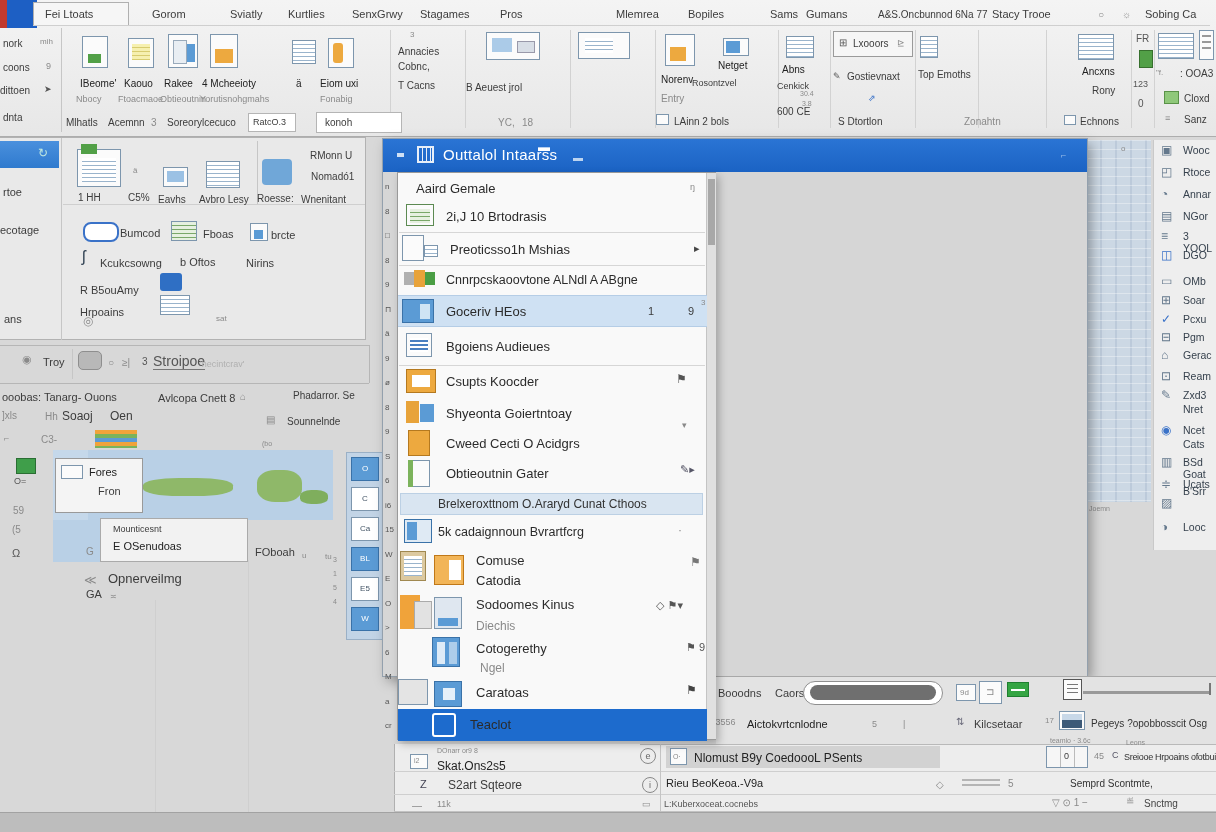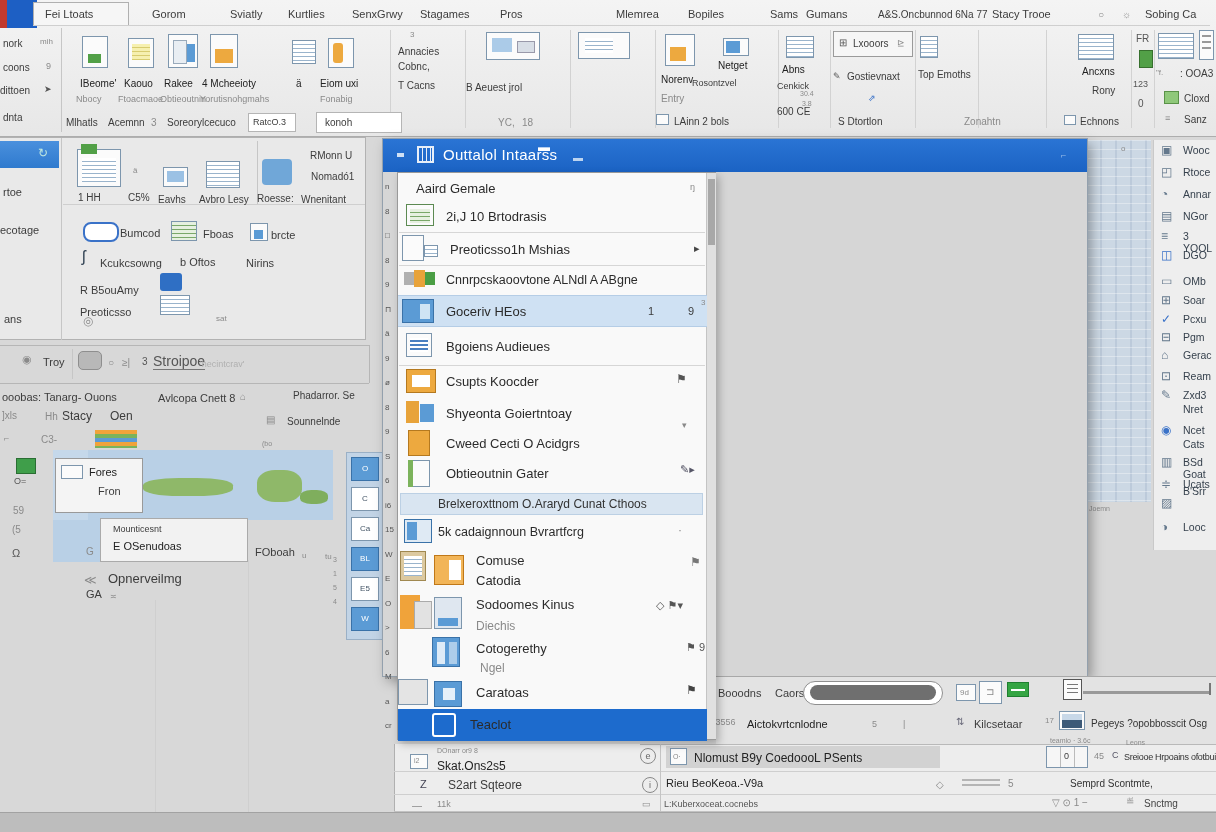--- a/index.html
+++ b/index.html
@@ -260,7 +260,7 @@
     <span class="ab f11" style="left:246px;top:119px">Nirins</span>
     <span class="ab f11" style="left:80px;top:146px">R B5ouAmy</span>
     <div class="ab" style="left:160px;top:135px;width:22px;height:18px;background:#2f6fc4;border-radius:3px"></div>
-    <span class="ab f11" style="left:80px;top:168px">Preoticsso</span>
+    <span class="ab f11" style="left:80px;top:168px">Hrpoains</span>
     <div class="ib lines" style="left:160px;top:157px;width:30px;height:20px"></div>
     <span class="ab f12 gy" style="left:83px;top:176px">◎</span>
     <span class="ab f8 gy" style="left:216px;top:176px">sat</span>

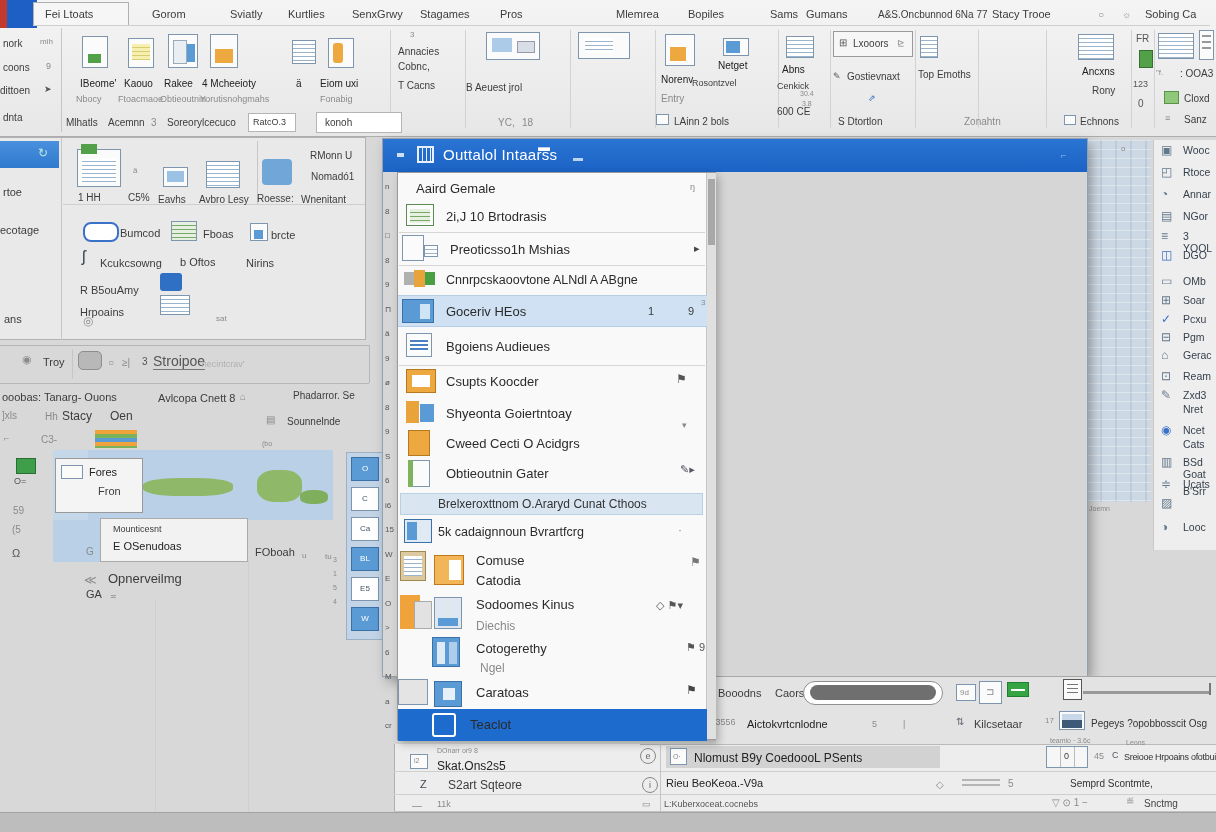--- a/index.html
+++ b/index.html
@@ -285,7 +285,7 @@
   <span class="ab f10" style="left:293px;top:390px">Phadarror.  Se</span>
   <span class="ab f10 gy" style="left:2px;top:410px">]xls</span>
   <span class="ab f10 gy" style="left:45px;top:411px">Hh</span>
-  <span class="ab f12" style="left:62px;top:409px">Stacy</span>
+  <span class="ab f12" style="left:62px;top:409px">Soaoj</span>
   <span class="ab f12" style="left:110px;top:409px">Oen</span>
   <span class="ab f10 gy" style="left:266px;top:414px">▤</span>
   <span class="ab f10" style="left:287px;top:416px">Sounnelnde</span>

